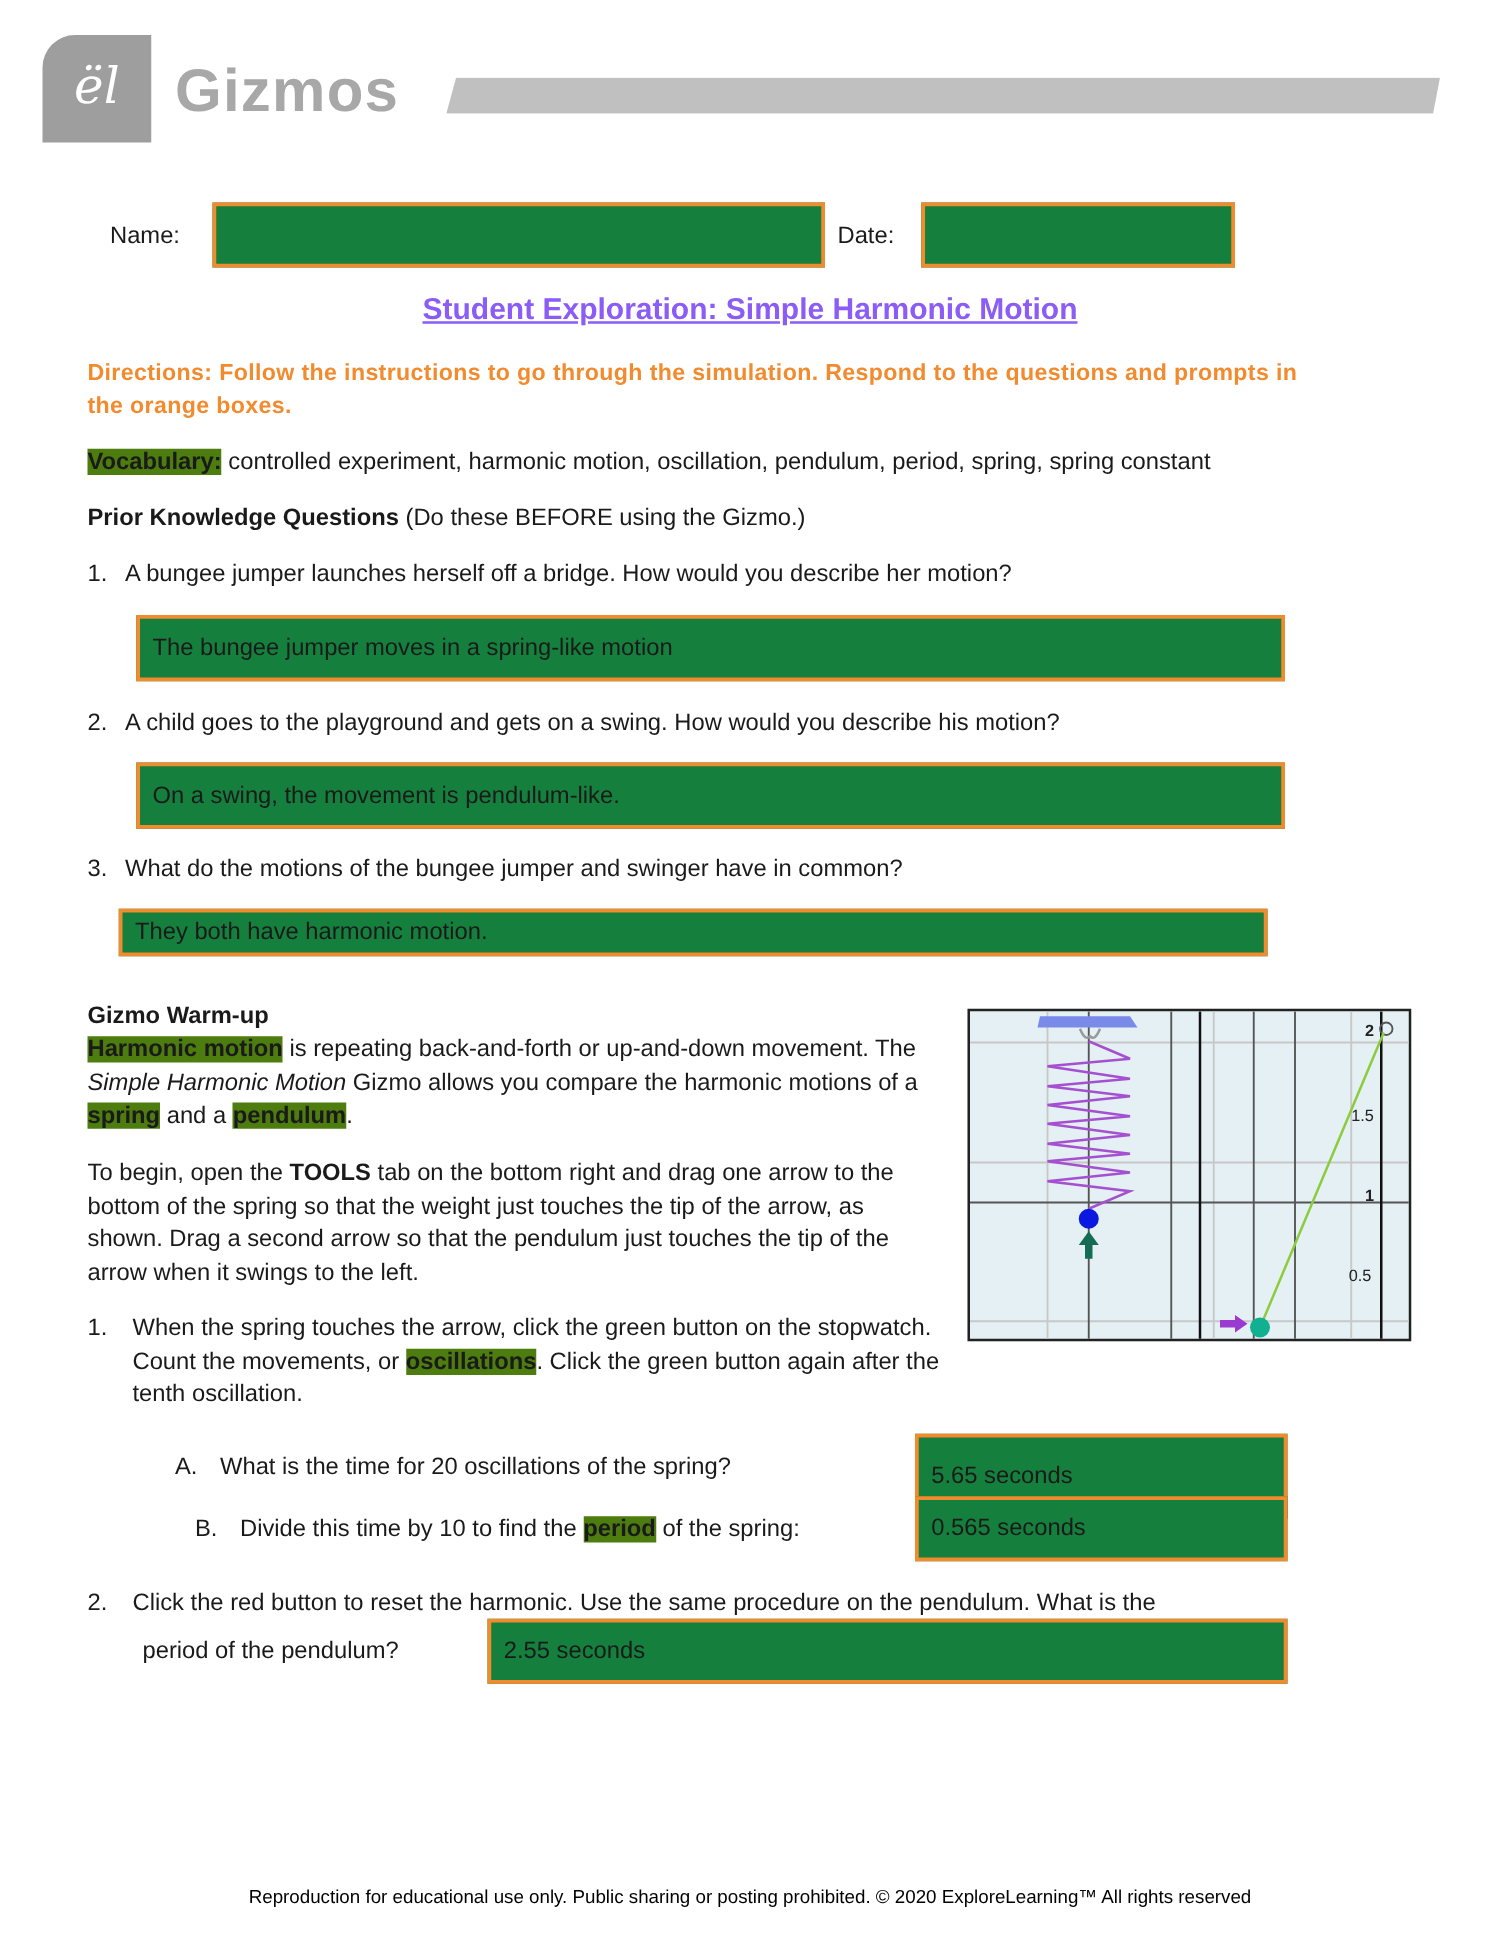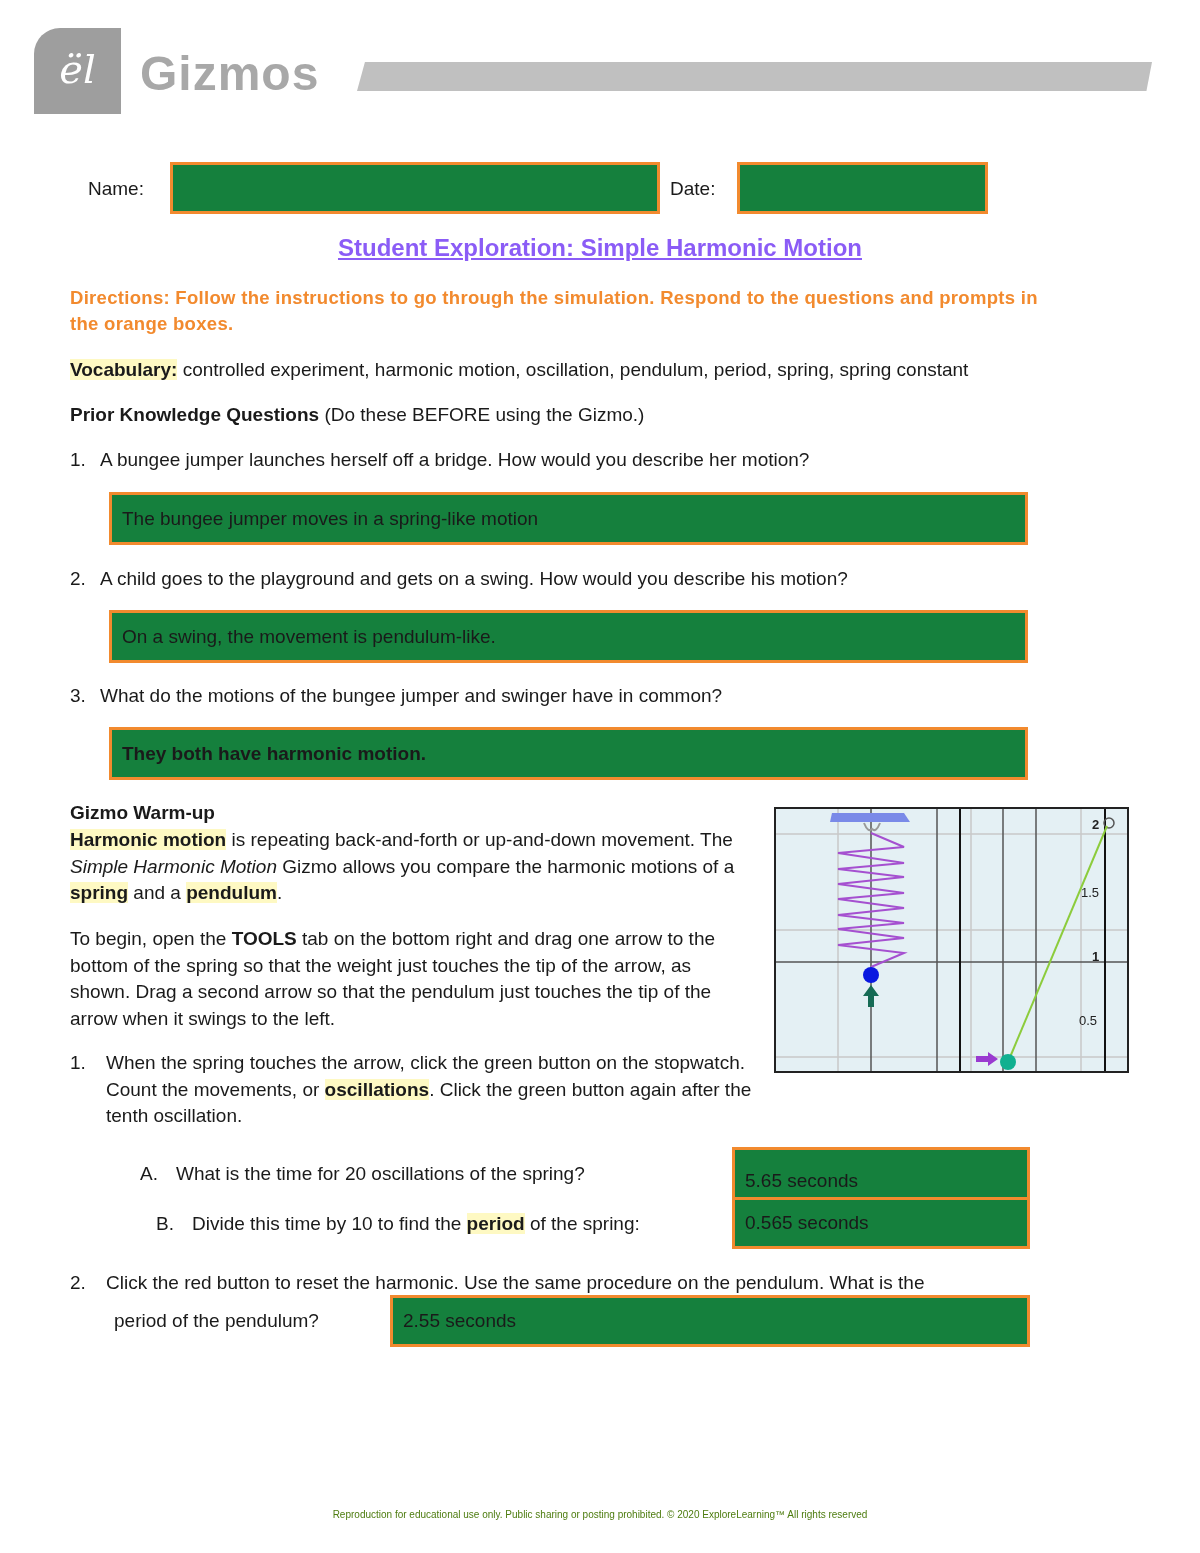--- a/index.html
+++ b/index.html
@@ -20,7 +20,7 @@
            color:#8b5cf6; }
   .title span { text-decoration:underline; }
   .dir { left:70px; top:285px; width:1000px; color:#f28a2e; font-weight:bold; font-size:18.5px; line-height:26px; letter-spacing:0.3px; }
-  .hl { background:#fef9c3; font-weight:bold; }
+  .hl { background:#4d7c0f; font-weight:bold; }
   .b { font-weight:bold; }
   .para { font-size:19px; line-height:26.5px; }
   .num { width:30px; display:inline-block; }

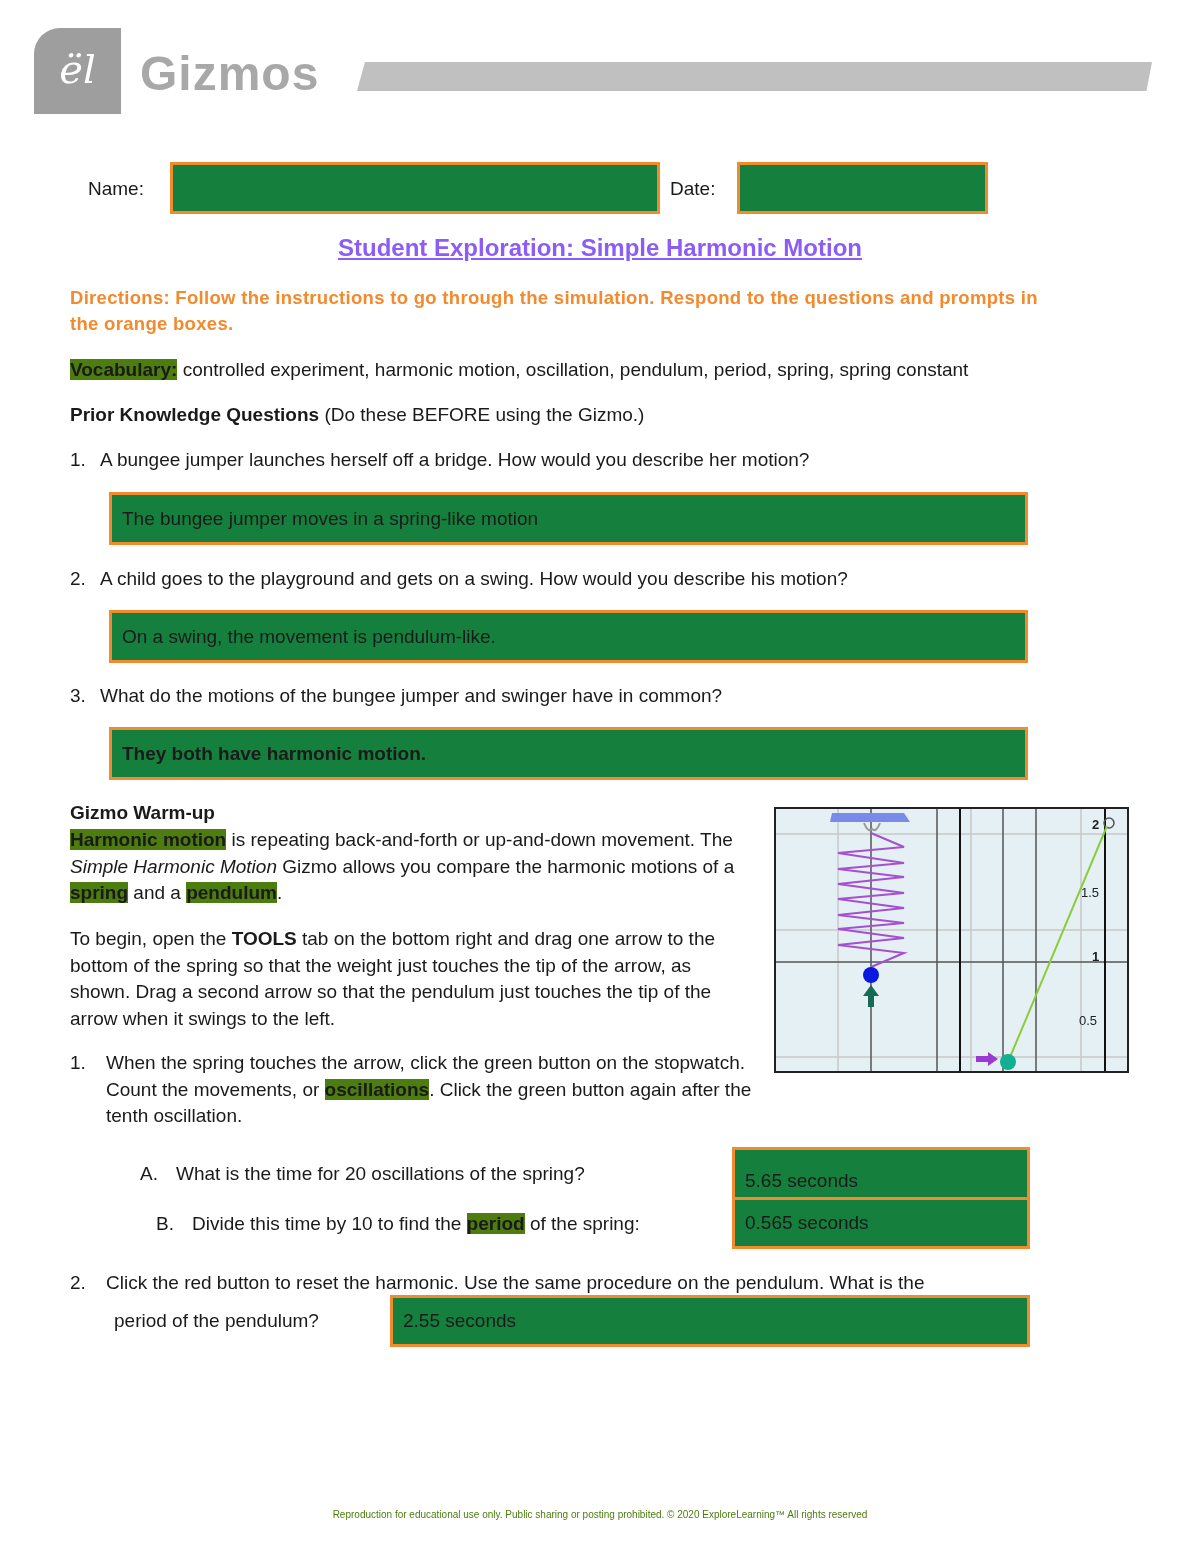--- a/index.html
+++ b/index.html
@@ -67,7 +67,7 @@
 <div class="abs para" style="left:70px;top:683px;">
   <span class="num">3.</span><span>What do the motions of the bungee jumper and swinger have in common?</span>
 </div>
-<div class="abs obox ans" style="left:109px;top:727px;width:919px;height:53px;font-weight:bold;">They both have harmonic motion.</div>
+<div class="abs obox ans" style="left:95px;top:727px;width:919px;height:38px;">They both have harmonic motion.</div>
 
 <div class="abs para b" style="left:70px;top:800px;">Gizmo Warm-up</div>
 <div class="abs para" style="left:70px;top:827px;width:680px;">

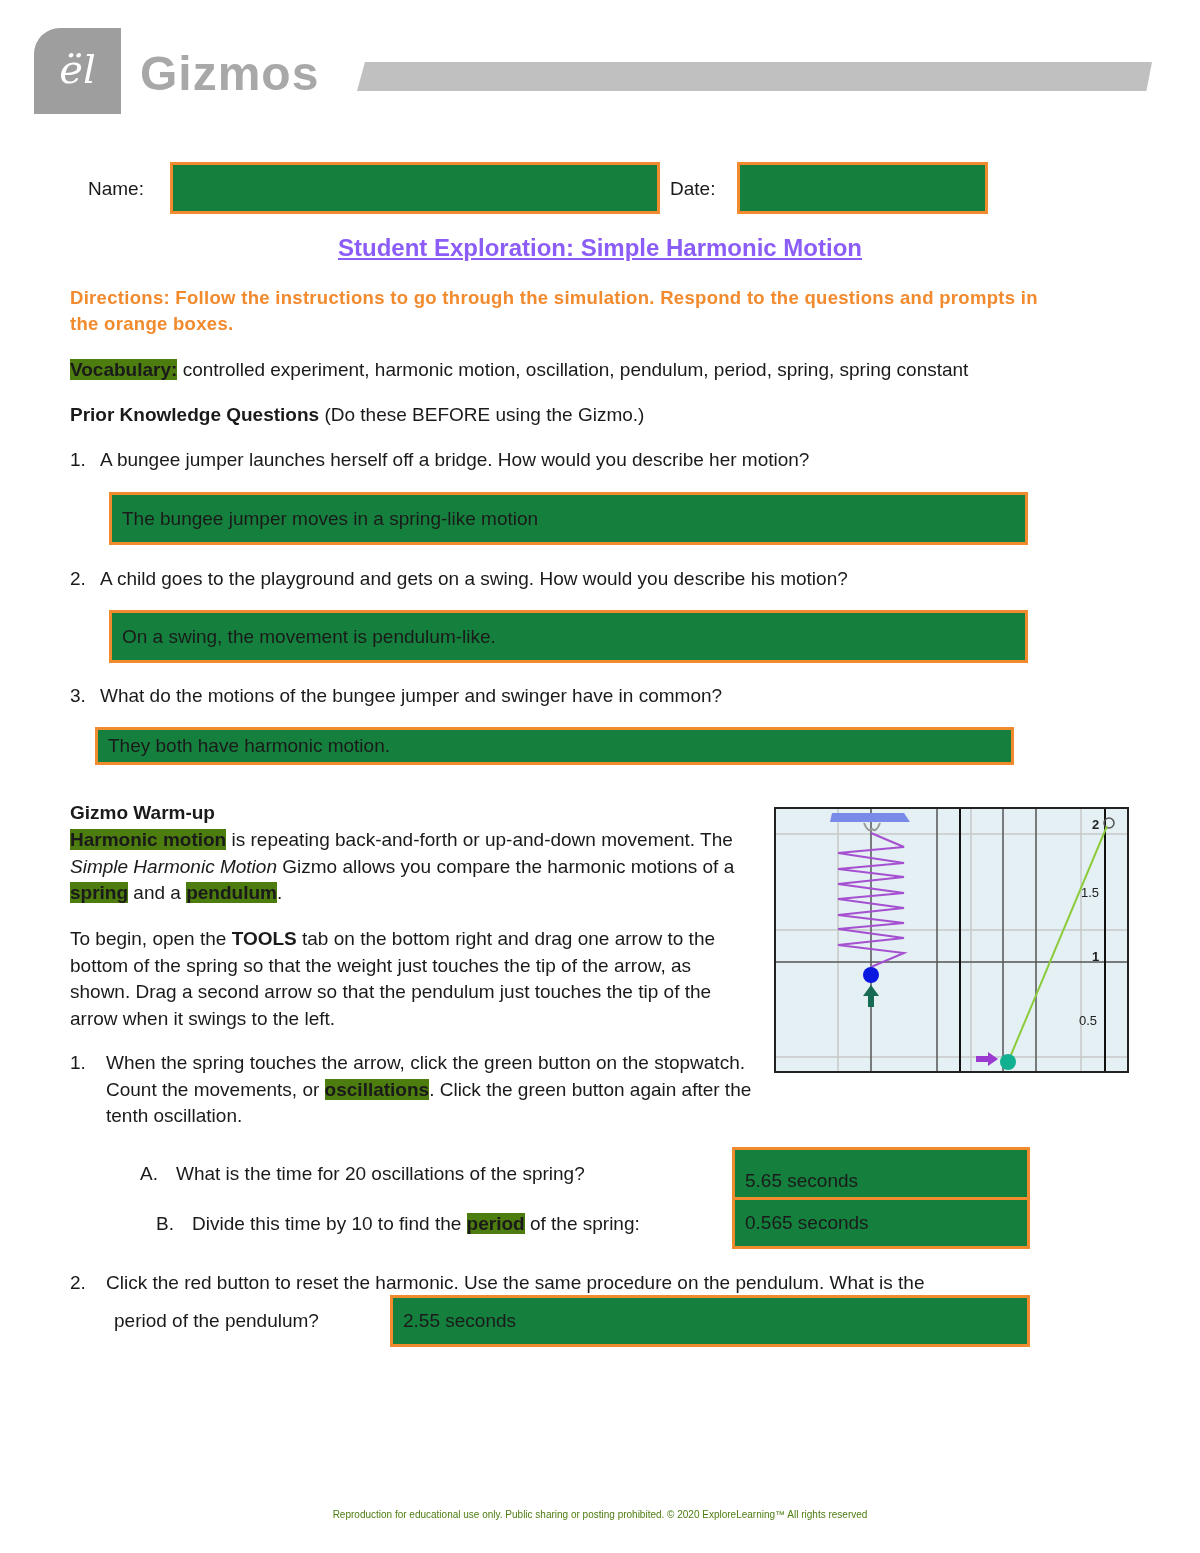--- a/index.html
+++ b/index.html
@@ -25,7 +25,7 @@
   .para { font-size:19px; line-height:26.5px; }
   .num { width:30px; display:inline-block; }
   .sim { left:774px; top:807px; width:355px; height:266px; border:2px solid #222; box-sizing:border-box; background:#e4f0f4; overflow:hidden; }
-  .footer { left:0; width:1200px; top:1509px; text-align:center; font-size:10px; color:#4d7c0f; }
+  .footer { left:0; width:1200px; top:1509px; text-align:center; font-size:15px; color:#000000; }
 </style>
 </head>
 <body>

